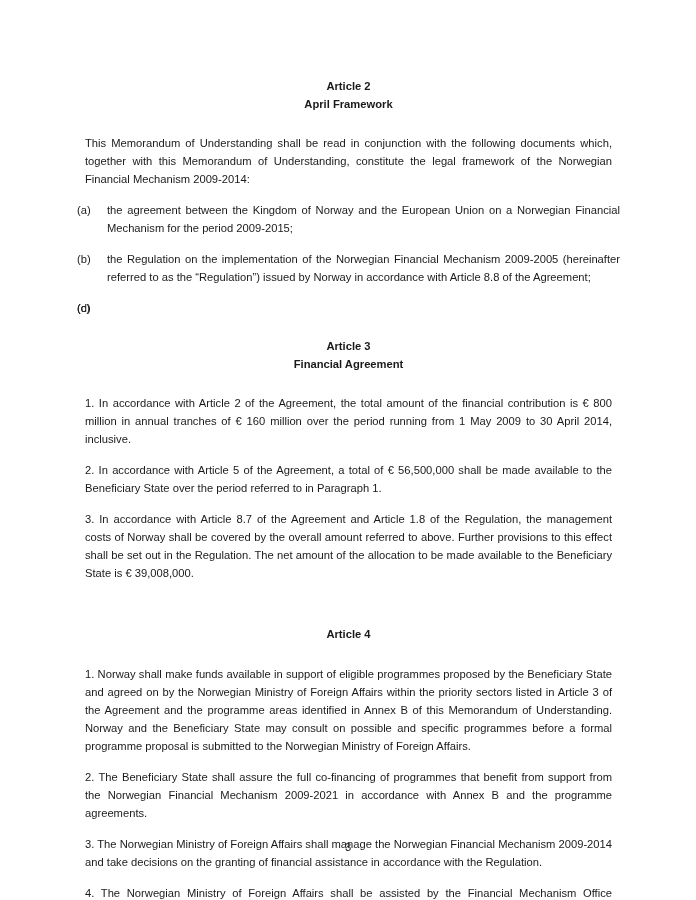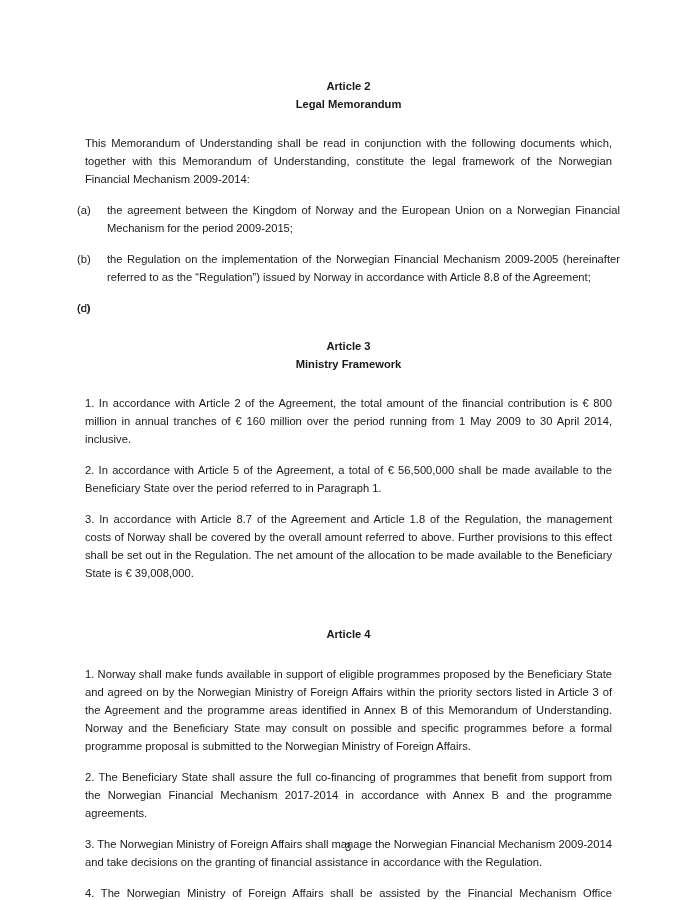--- a/index.html
+++ b/index.html
@@ -97,7 +97,7 @@
 
     <div class="article-heading">
       <span>Article 2</span>
-      <span class="line2">Legal Memorandum</span>
+      <span class="line2">April Framework</span>
     </div>
     <div class="after-heading"></div>
     <p class="para">This Memorandum of Understanding shall be read in conjunction with the following documents which, together with this Memorandum of Understanding, constitute the legal framework of the Norwegian Financial Mechanism 2009-2014:</p>

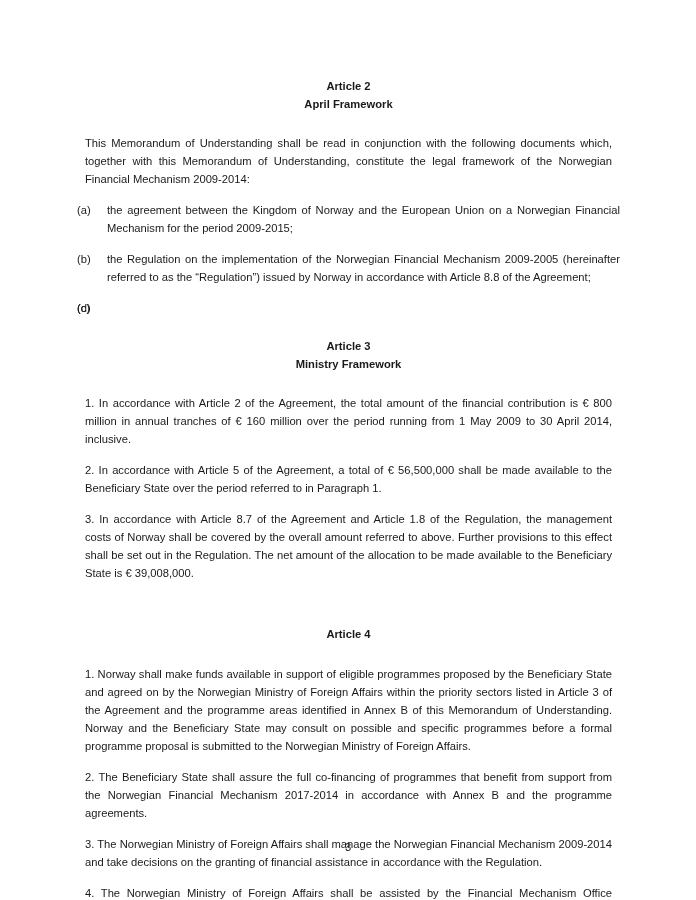--- a/index.html
+++ b/index.html
@@ -123,7 +123,7 @@
 
     <div class="article-heading">
       <span>Article 3</span>
-      <span class="line2">Ministry Framework</span>
+      <span class="line2">Financial Agreement</span>
     </div>
     <div class="after-heading"></div>
     <p class="para">1. In accordance with Article 2 of the Agreement, the total amount of the financial contribution is € 800 million in annual tranches of € 160 million over the period running from 1 May 2009 to 30 April 2014, inclusive.</p>

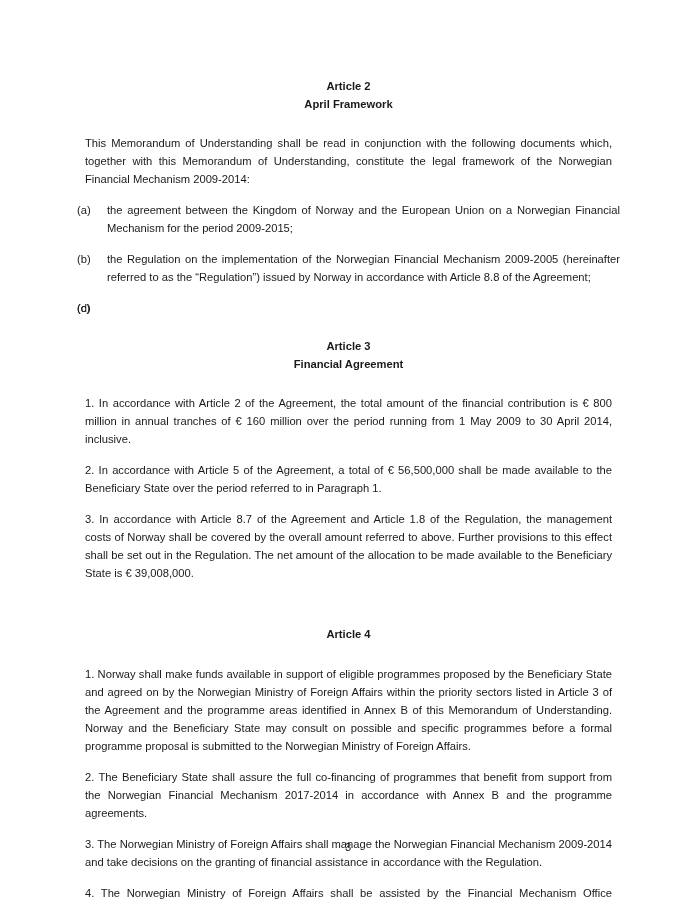--- a/index.html
+++ b/index.html
@@ -137,7 +137,7 @@
     </div>
     <div class="after-heading"></div>
     <p class="para">1. Norway shall make funds available in support of eligible programmes proposed by the Beneficiary State and agreed on by the Norwegian Ministry of Foreign Affairs within the priority sectors listed in Article 3 of the Agreement and the programme areas identified in Annex B of this Memorandum of Understanding. Norway and the Beneficiary State may consult on possible and specific programmes before a formal programme proposal is submitted to the Norwegian Ministry of Foreign Affairs.</p>
-    <p class="para spaced">2. The Beneficiary State shall assure the full co-financing of programmes that benefit from support from the Norwegian Financial Mechanism 2017-2014 in accordance with Annex B and the programme agreements.</p>
+    <p class="para spaced">2. The Beneficiary State shall assure the full co-financing of programmes that benefit from support from the Norwegian Financial Mechanism 2009-2021 in accordance with Annex B and the programme agreements.</p>
     <p class="para spaced">3. The Norwegian Ministry of Foreign Affairs shall manage the Norwegian Financial Mechanism 2009-2014 and take decisions on the granting of financial assistance in accordance with the Regulation.</p>
     <p class="para spaced">4. The Norwegian Ministry of Foreign Affairs shall be assisted by the Financial Mechanism Office (hereinafter referred to as the “FMO”). The FMO shall be responsible for the day-to-day operations of the Norwegian Financial Mechanism 2009-2014 and shall serve as a contact point.</p>
 

